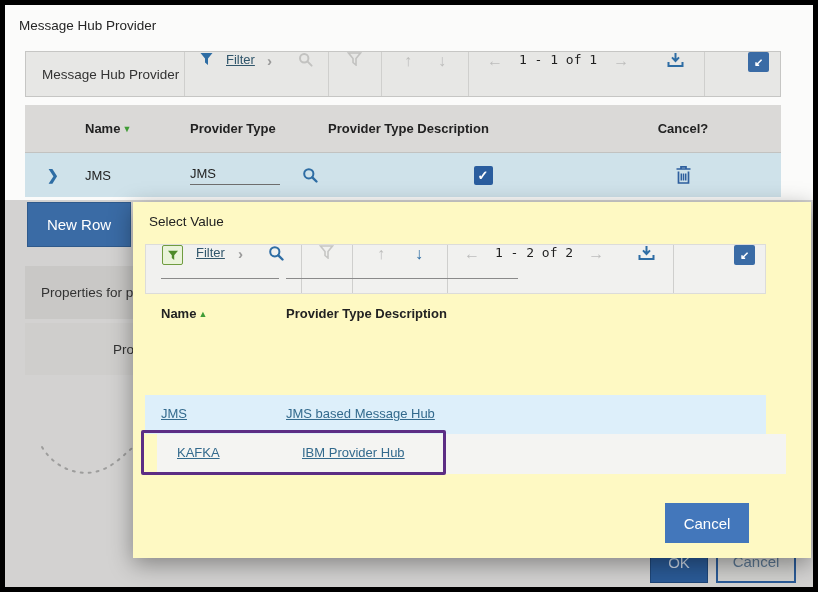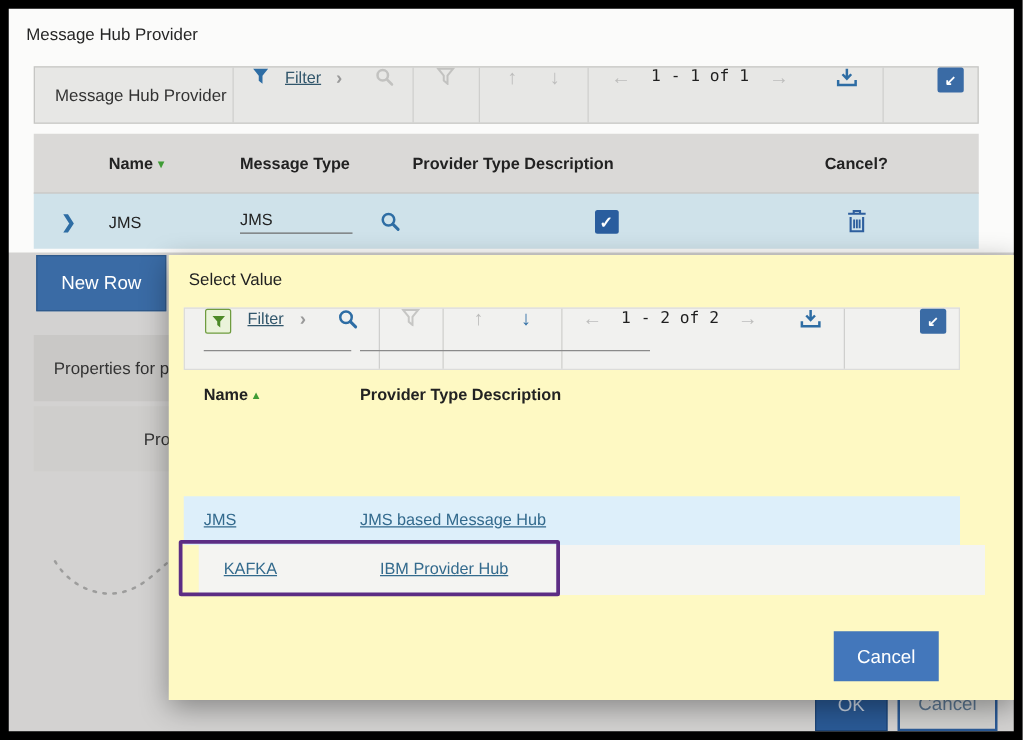--- a/index.html
+++ b/index.html
@@ -6,7 +6,7 @@
   body { background:#888; font-family:"Liberation Sans", sans-serif; }
   .frame {
     position:relative; width:818px; height:592px;
-    border:7px solid #000000; background:#d3d2d1; overflow:hidden;
+    border:5px solid #000000; background:#d3d2d1; overflow:hidden;
   }
   .top-zone { position:absolute; left:0; top:0; width:100%; height:195px; background:#fbfbfa; }
   .page-title { position:absolute; left:14px; top:13px; font-size:13.5px; color:#262626; }

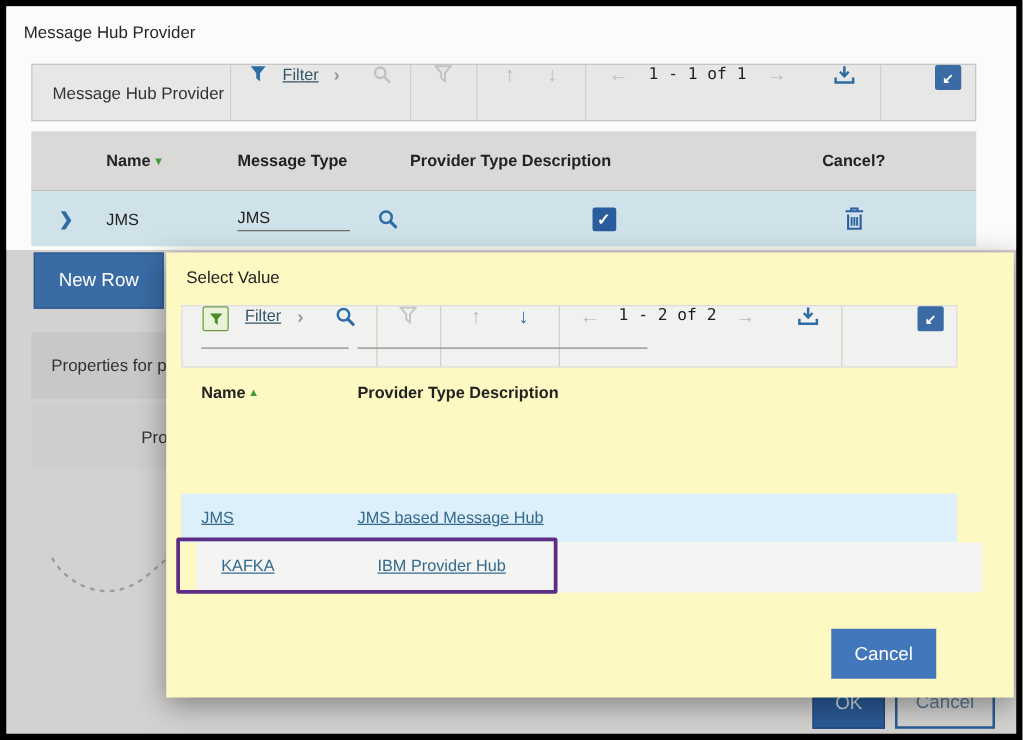--- a/index.html
+++ b/index.html
@@ -185,7 +185,7 @@
   <div class="main-header">
     <div></div>
     <div><span>Name</span><span class="sort-ic">▼</span></div>
-    <div>Message Type</div>
+    <div>Provider Type</div>
     <div>Provider Type Description</div>
     <div class="center">Cancel?</div>
     <div></div>

